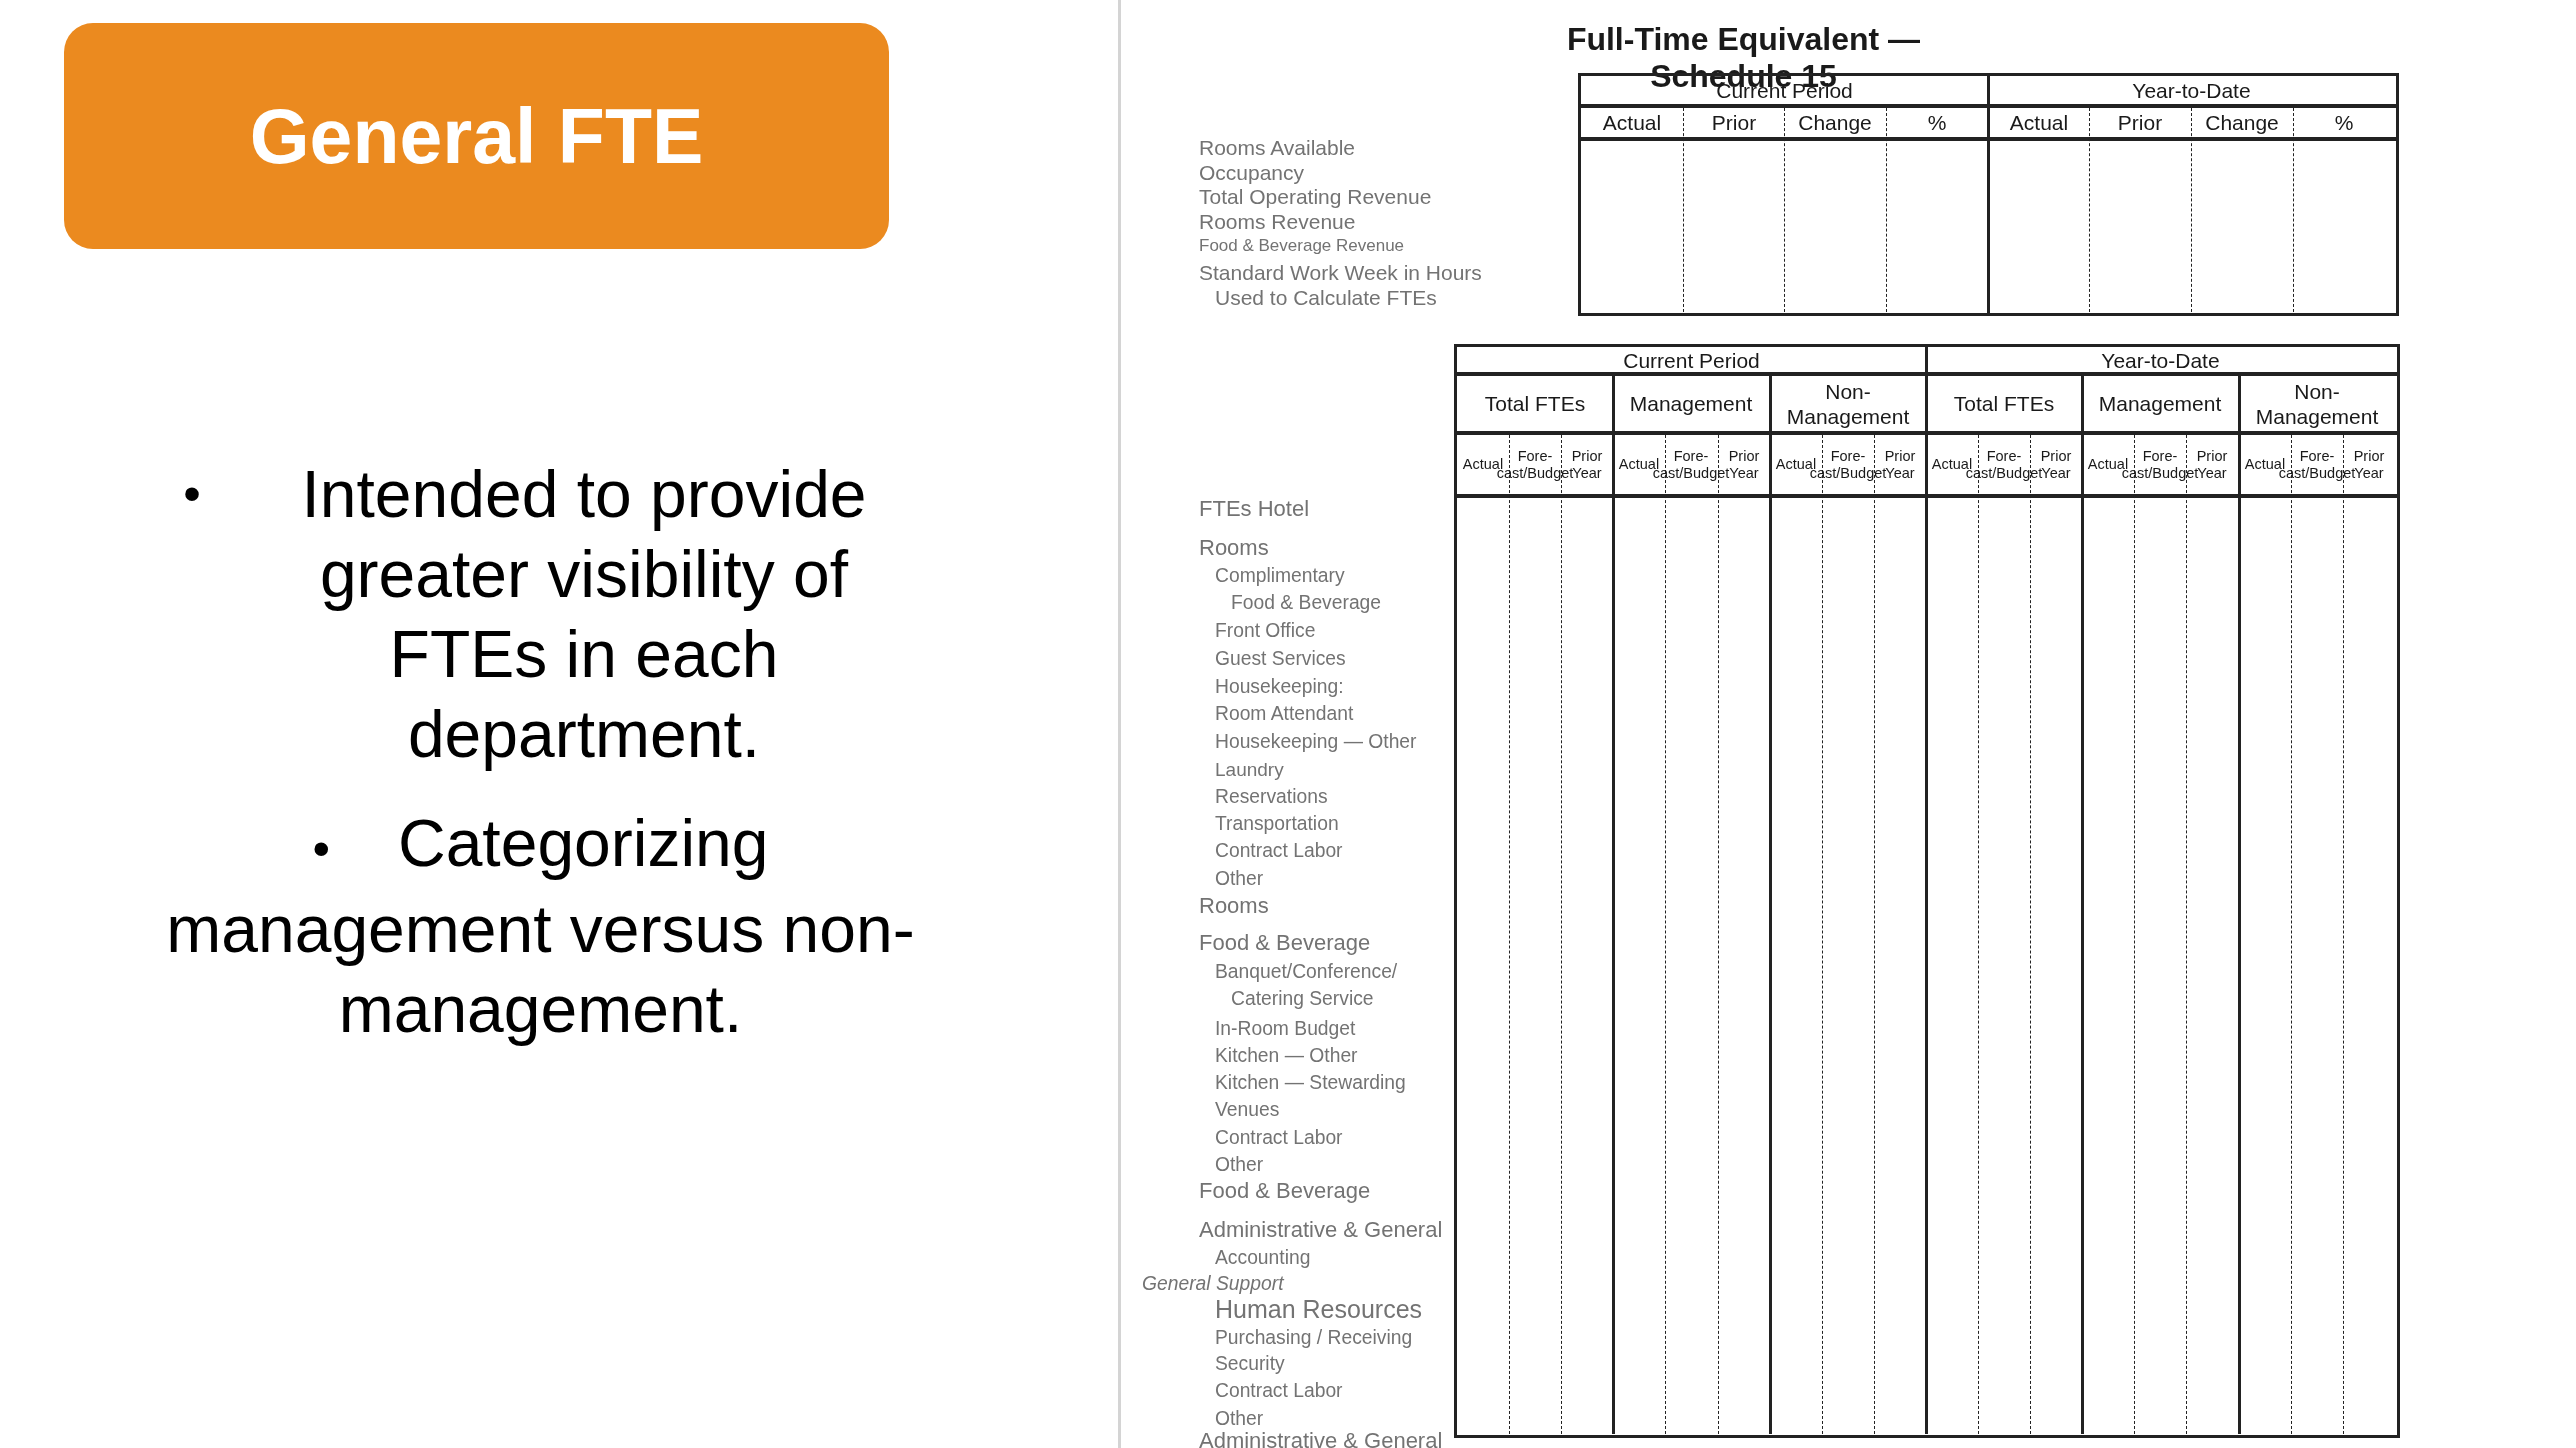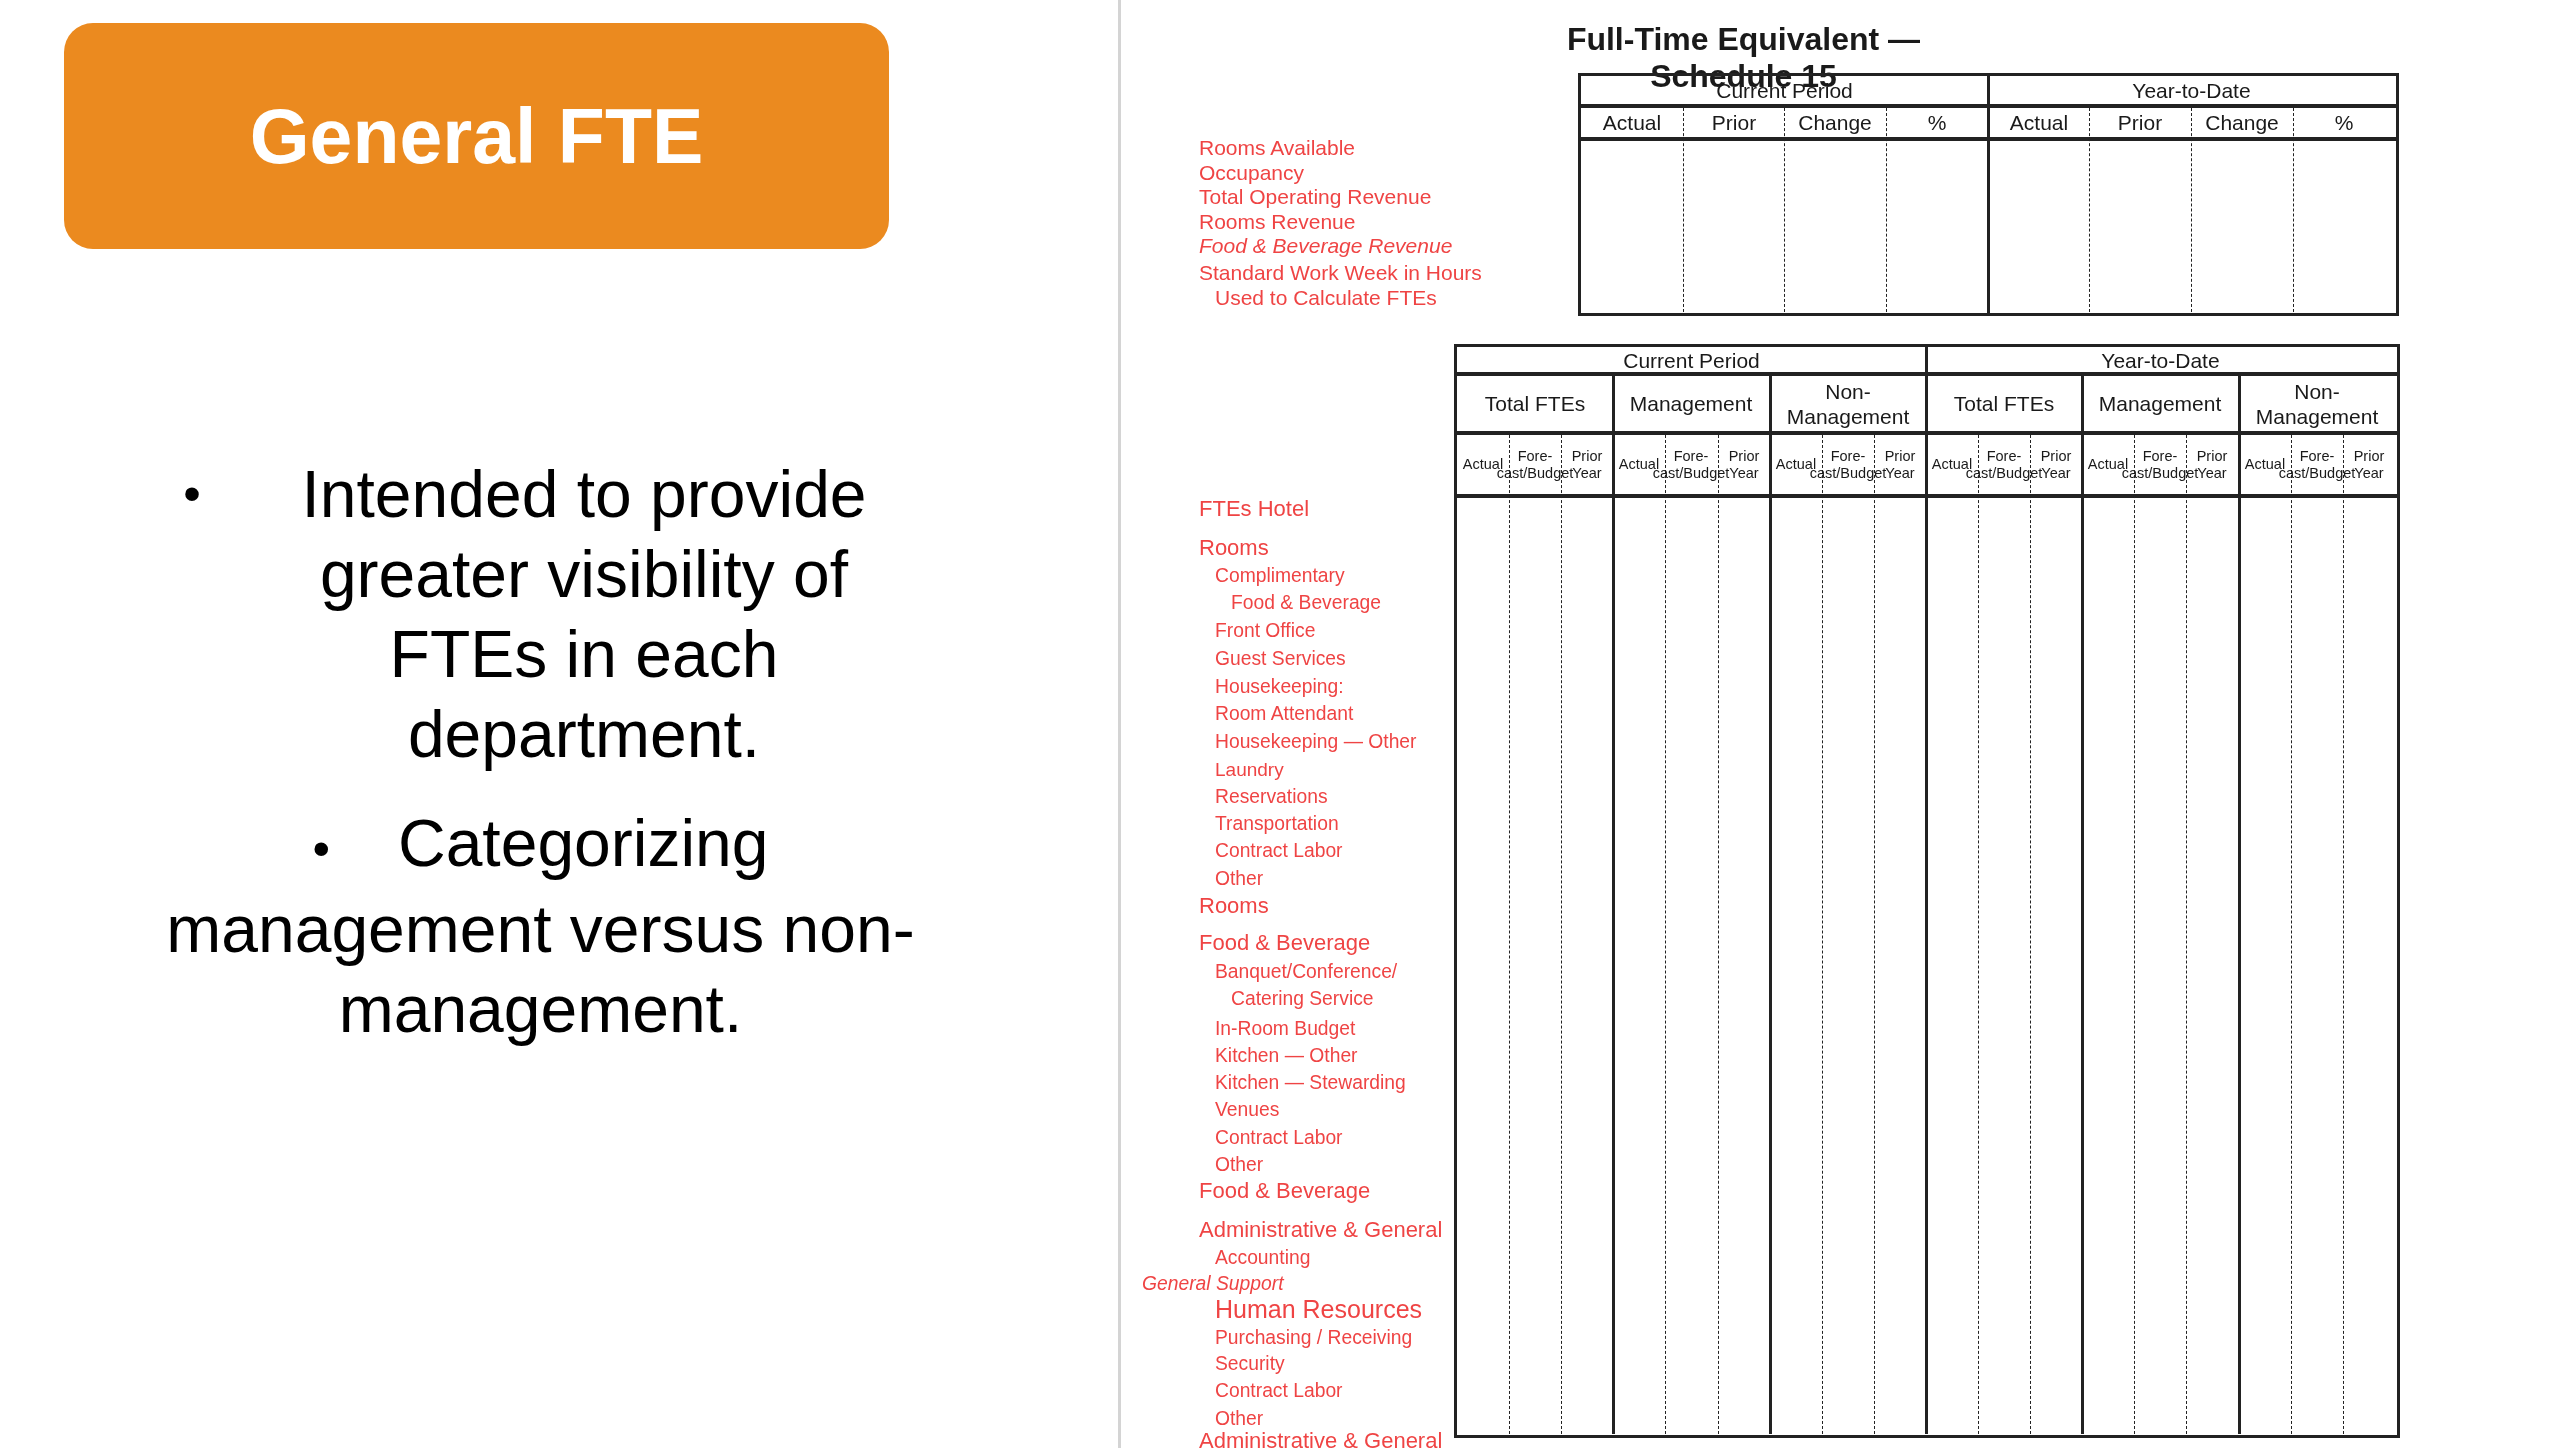--- a/index.html
+++ b/index.html
@@ -19,7 +19,7 @@
   
   #doc-title { left:1507px; top:21px; width:473px; text-align:center; font-size:32px; font-weight:bold; color:#1a1a1a; }
 
-  .lbl { position:absolute; font-size:20px; color:#ef4444; white-space:nowrap; line-height:21px; }
+  .lbl { position:absolute; font-size:20px; color:#737373; white-space:nowrap; line-height:21px; }
 
   .tbl { position:absolute; border:3.9px solid #222; box-sizing:border-box; }
   .hcell { position:absolute; box-sizing:border-box; display:flex; align-items:center; justify-content:center;

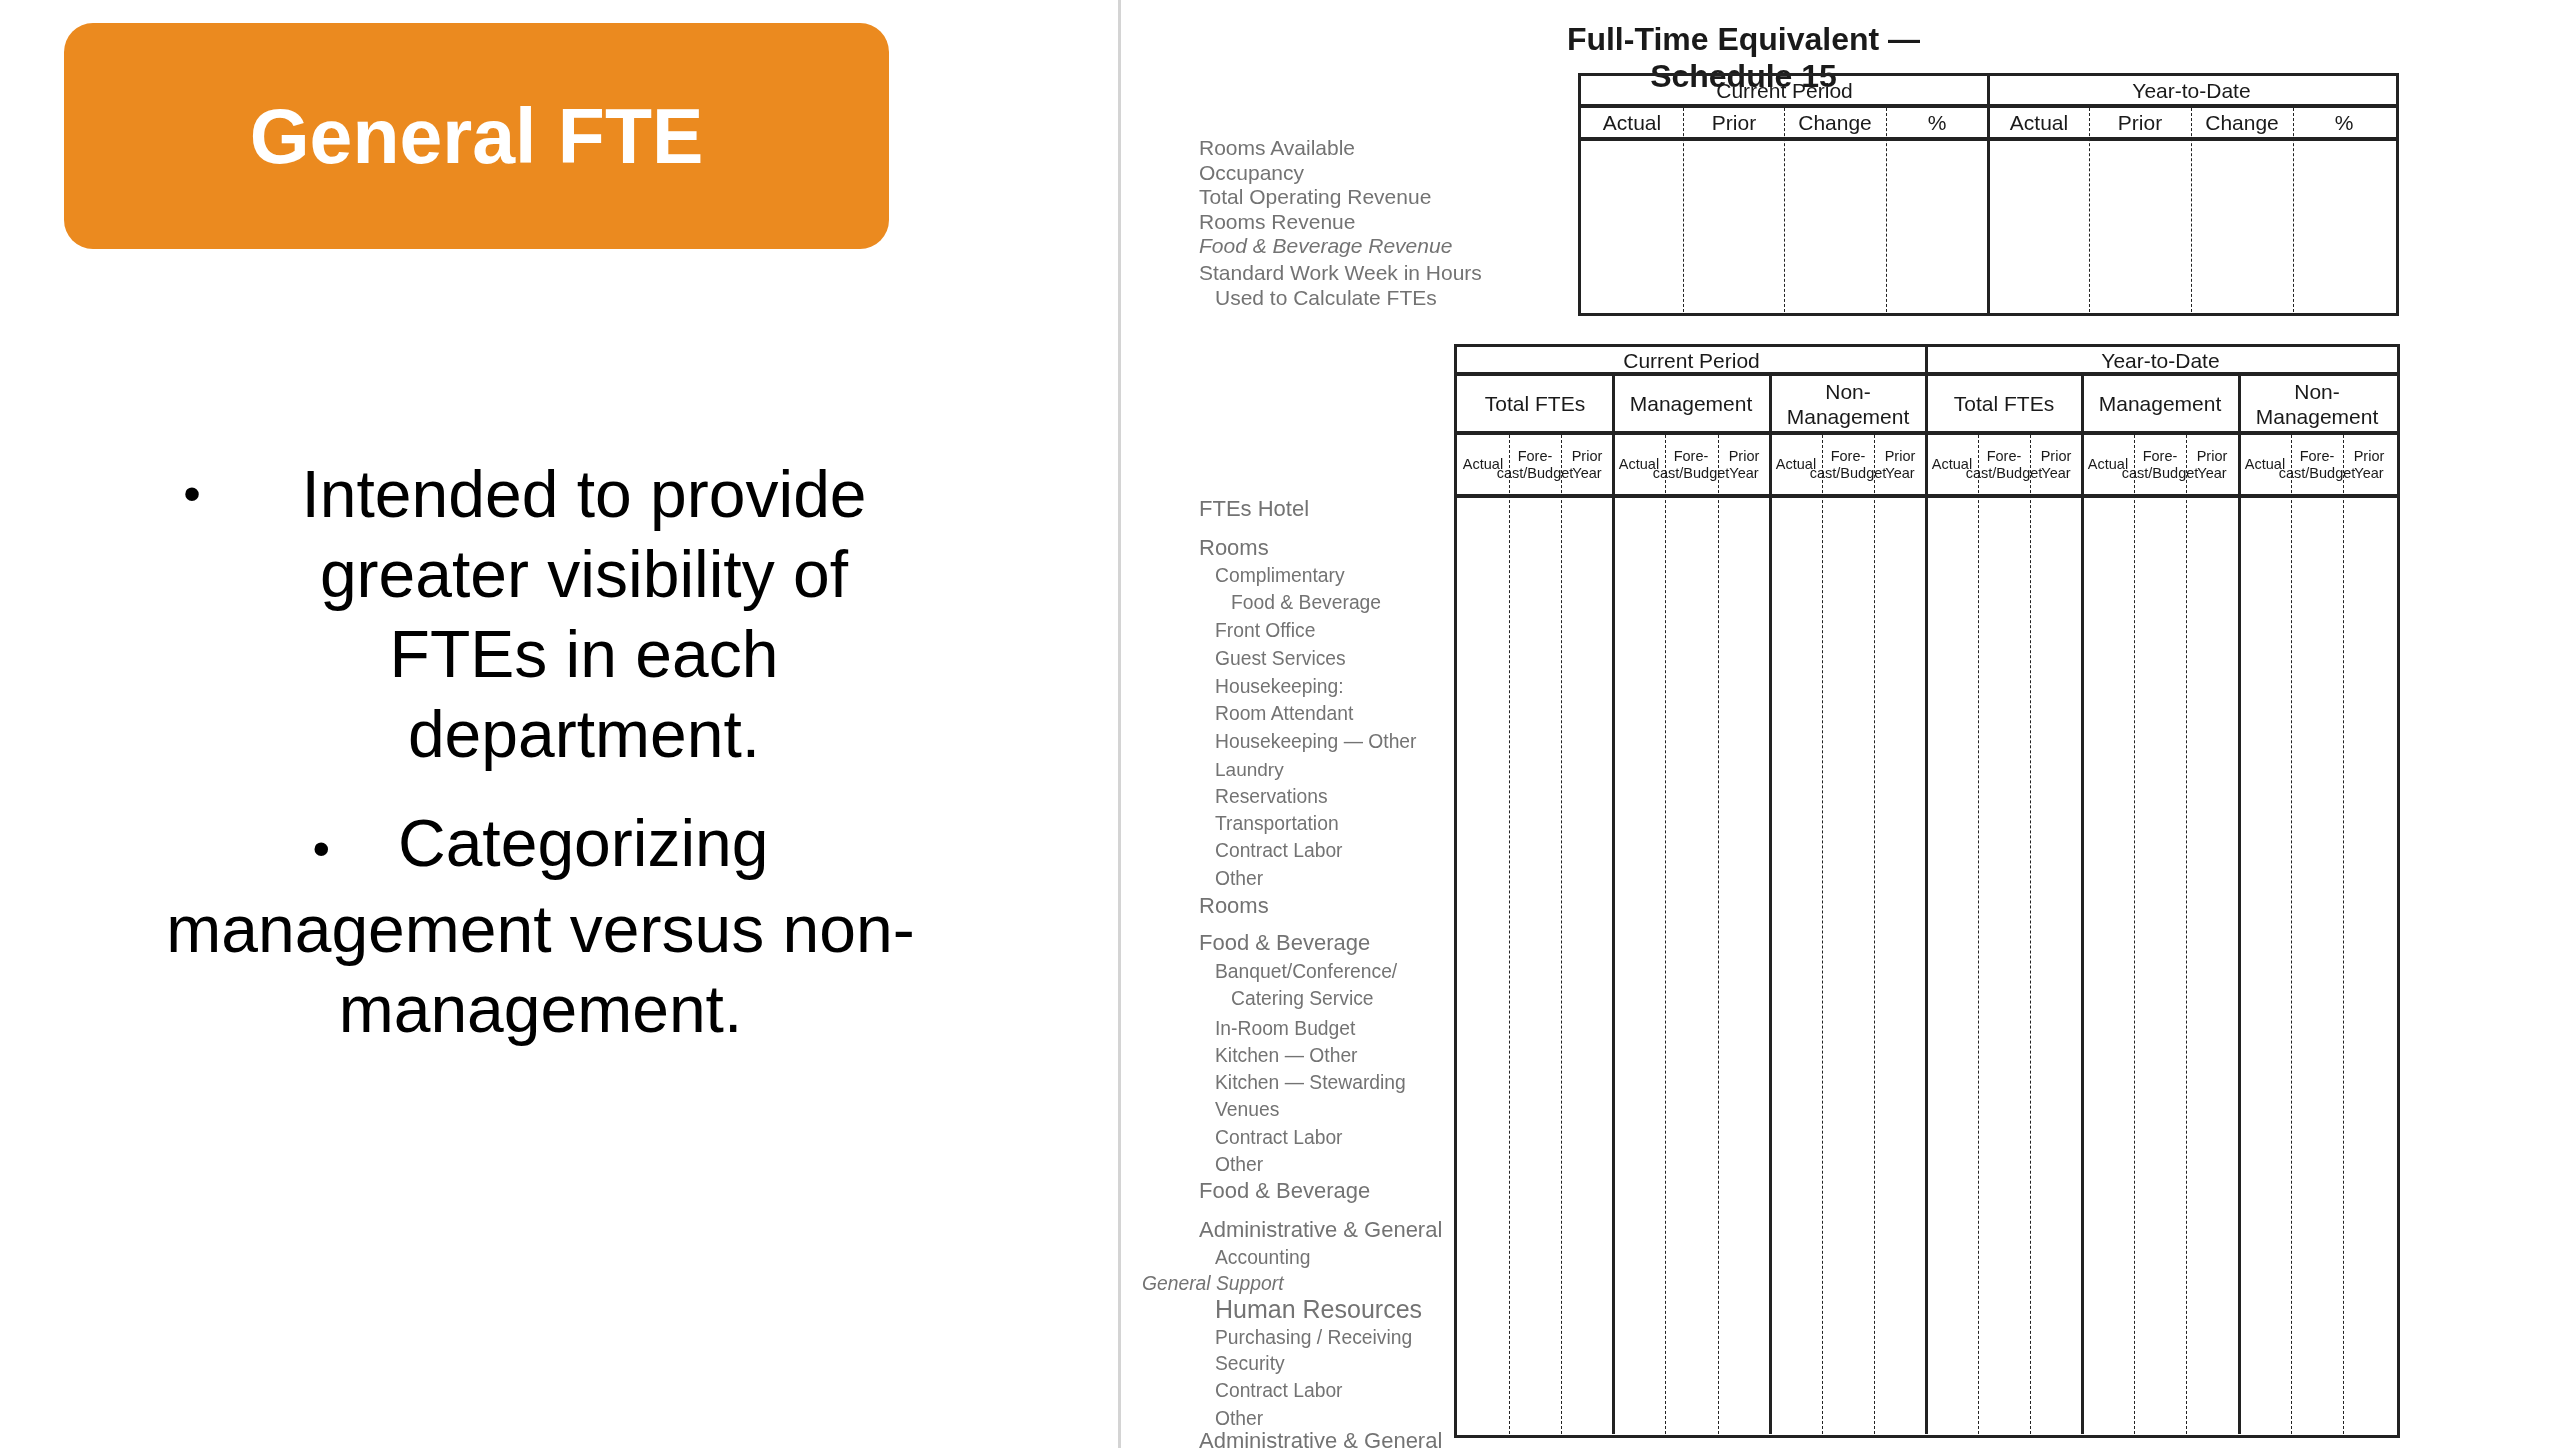--- a/index.html
+++ b/index.html
@@ -56,7 +56,7 @@
     <div class="lbl" style="left:1199px;top:162px;font-size:21px;">Occupancy</div>
     <div class="lbl" style="left:1199px;top:186px;font-size:21px;">Total Operating Revenue</div>
     <div class="lbl" style="left:1199px;top:211px;font-size:21px;">Rooms Revenue</div>
-    <div class="lbl" style="left:1199px;top:235px;font-size:21px;font-style:italic;">Food &amp; Beverage Revenue</div>
+    <div class="lbl" style="left:1199px;top:235px;font-size:17px;">Food &amp; Beverage Revenue</div>
     <div class="lbl" style="left:1199px;top:262px;font-size:21px;">Standard Work Week in Hours</div>
     <div class="lbl" style="left:1215px;top:287px;font-size:21px;">Used to Calculate FTEs</div>
   </div>

